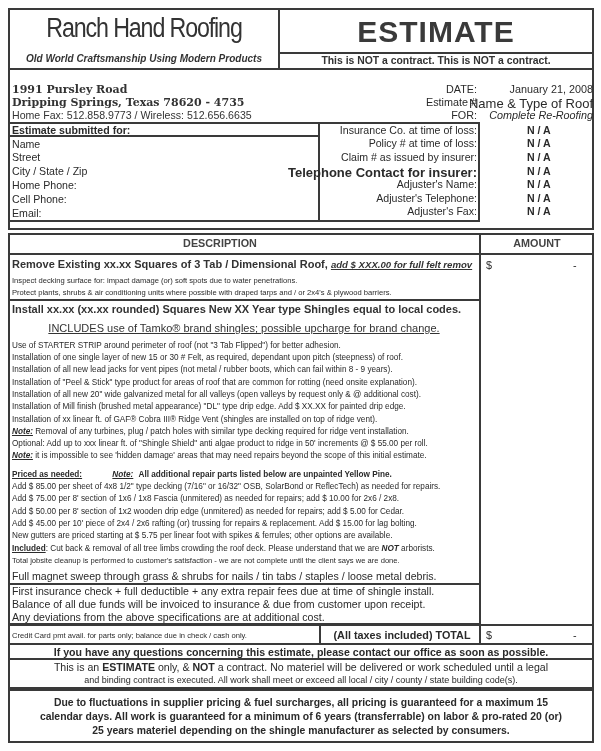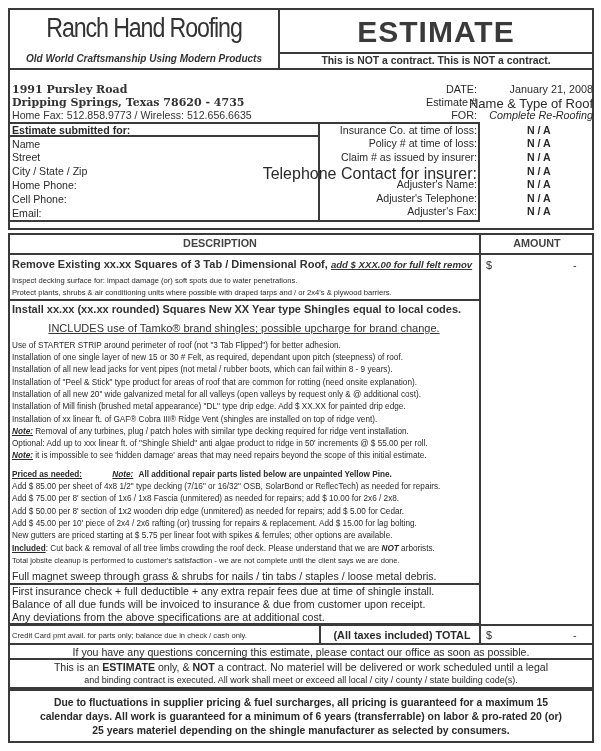--- a/index.html
+++ b/index.html
@@ -59,7 +59,7 @@
   <div class="t b" style="left:527px;top:137px;font-size:10.6px;">N / A</div>
   <div class="t" style="right:124px;top:151px;font-size:10.6px;">Claim # as issued by insurer:</div>
   <div class="t b" style="left:527px;top:151px;font-size:10.6px;">N / A</div>
-  <div class="t" style="right:124px;top:165px;font-size:16px;">Telephone Contact for insurer:</div>
+  <div class="t" style="right:124px;top:165px;font-size:13px;font-weight:bold;">Telephone Contact for insurer:</div>
   <div class="t b" style="left:527px;top:165px;font-size:10.6px;">N / A</div>
   <div class="t" style="right:124px;top:178px;font-size:10.6px;">Adjuster's Name:</div>
   <div class="t b" style="left:527px;top:178px;font-size:10.6px;">N / A</div>

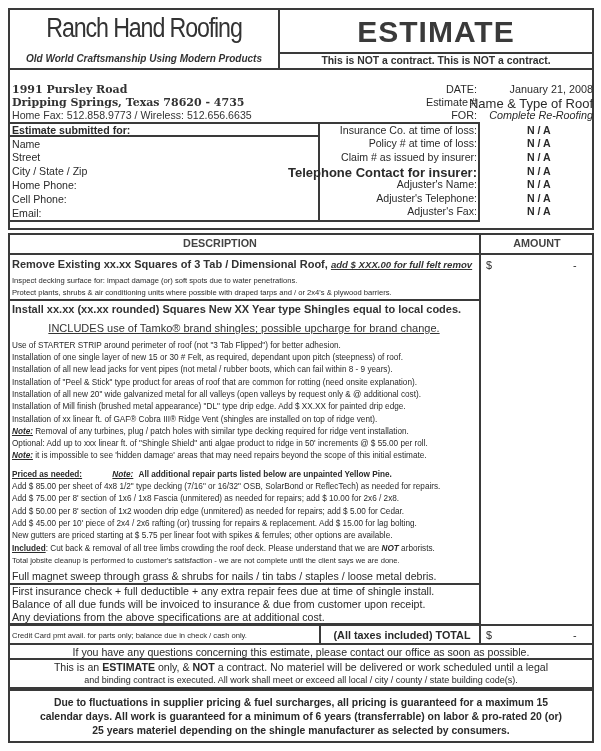--- a/index.html
+++ b/index.html
@@ -141,7 +141,7 @@
 </div>
 
 <div class="abs bx" style="left:8px;top:643px;width:586px;height:17px;">
-  <div class="t" style="left:0;right:0;top:1px;text-align:center;font-size:10.6px;">If you have any questions concerning this estimate, please contact our office as soon as possible.</div>
+  <div class="t" style="left:0;right:0;top:1px;text-align:center;font-size:10.6px;font-weight:bold;">If you have any questions concerning this estimate, please contact our office as soon as possible.</div>
 </div>
 <div class="abs bx" style="left:8px;top:658px;width:586px;height:31px;">
   <div class="t" style="left:0;right:0;top:1px;text-align:center;font-size:10.6px;">

